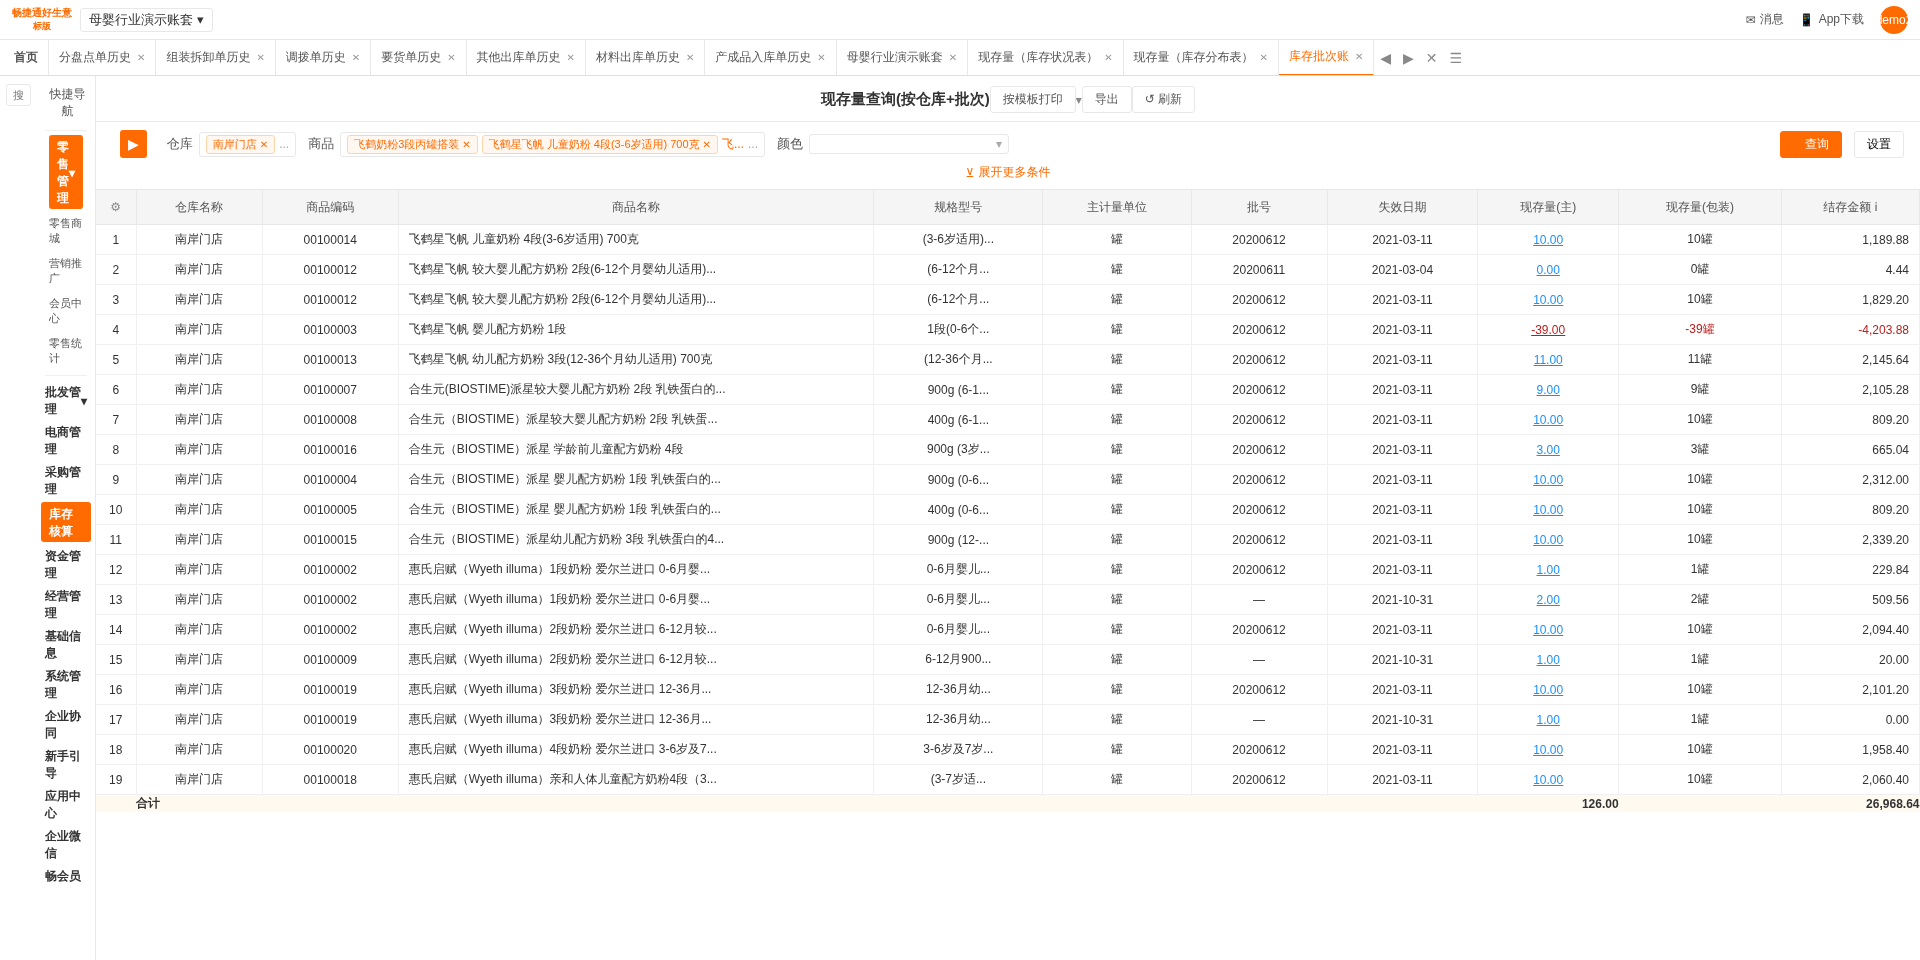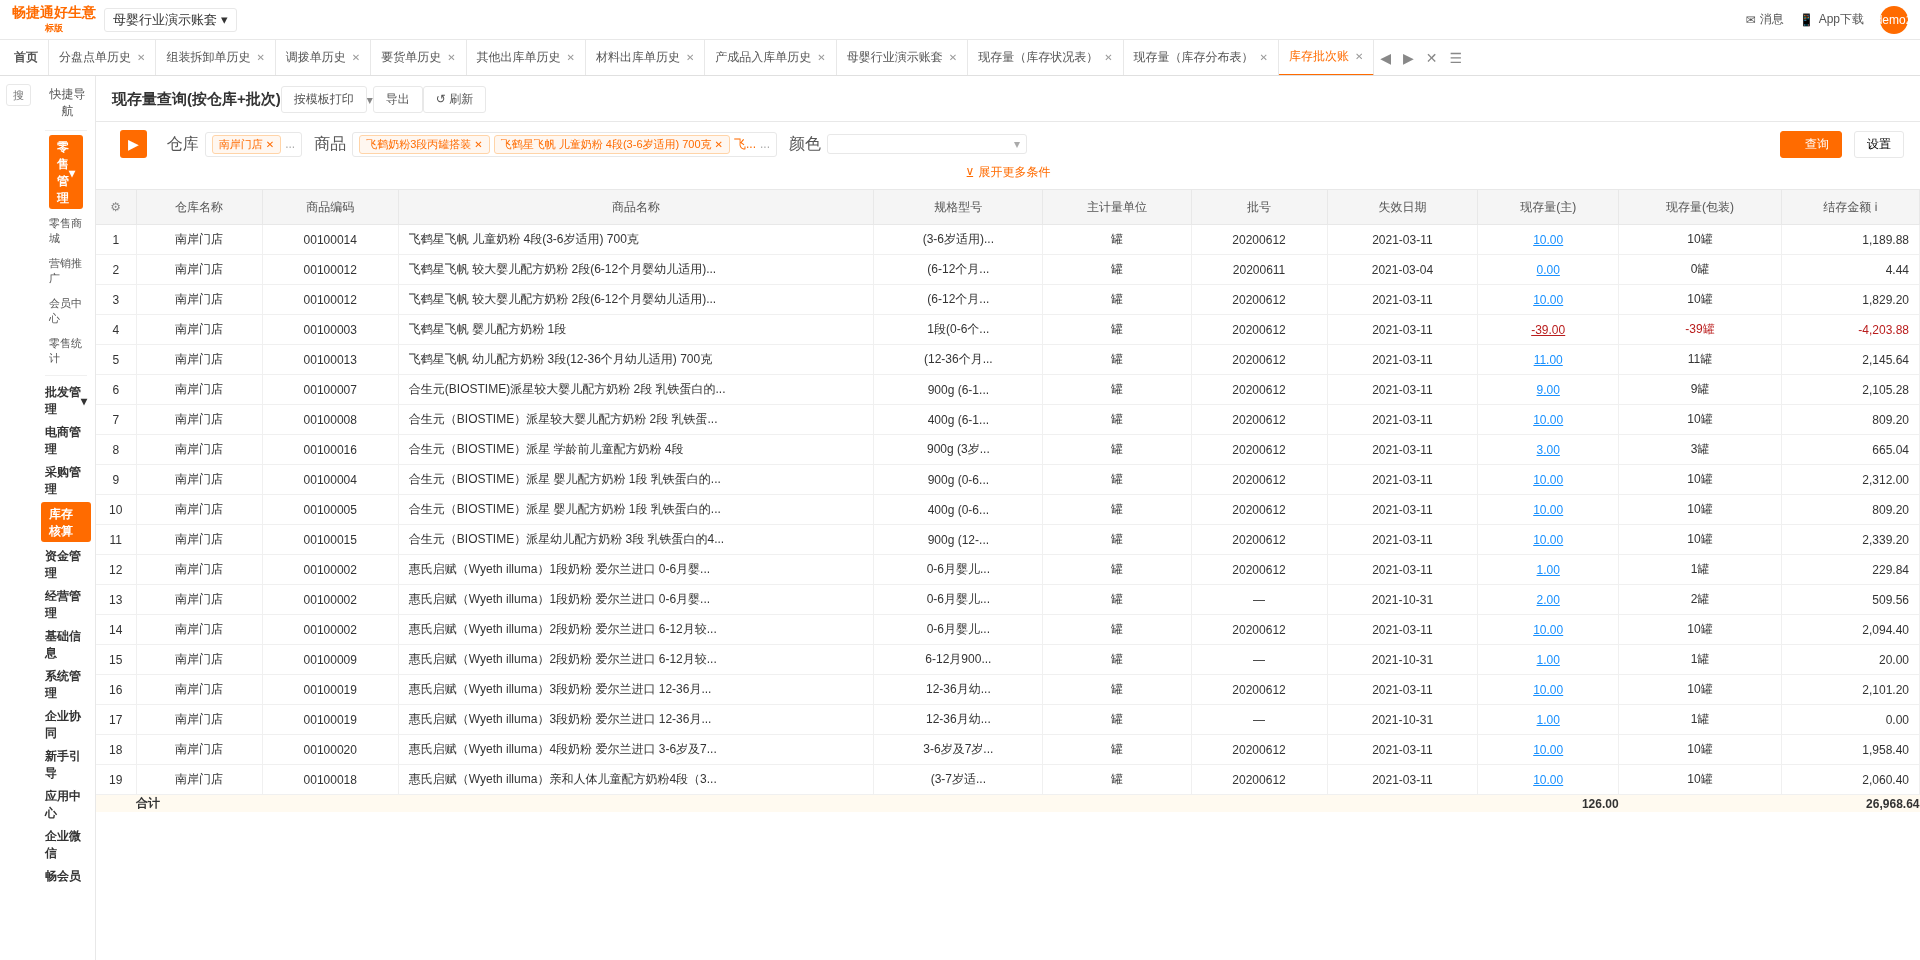--- a/index.html
+++ b/index.html
@@ -12,7 +12,7 @@
     }
     .top-bar-left { display: flex; align-items: center; gap: 8px; }
     .top-bar-logo { color: #ff6b00; font-weight: bold; font-size: 13px; display: flex; flex-direction: column; align-items: center; }
-    .top-bar-logo span:first-child { font-size: 14px; }
+    .top-bar-logo span:first-child { font-size: 10px; }
     .top-bar-logo span:last-child { font-size: 9px; color: #ff6b00; }
     .top-bar-dropdown { display: flex; align-items: center; gap: 4px; font-size: 13px; cursor: pointer; border: 1px solid #e8e8e8; padding: 2px 8px; border-radius: 3px; }
     .top-bar-right { display: flex; align-items: center; gap: 16px; font-size: 12px; }

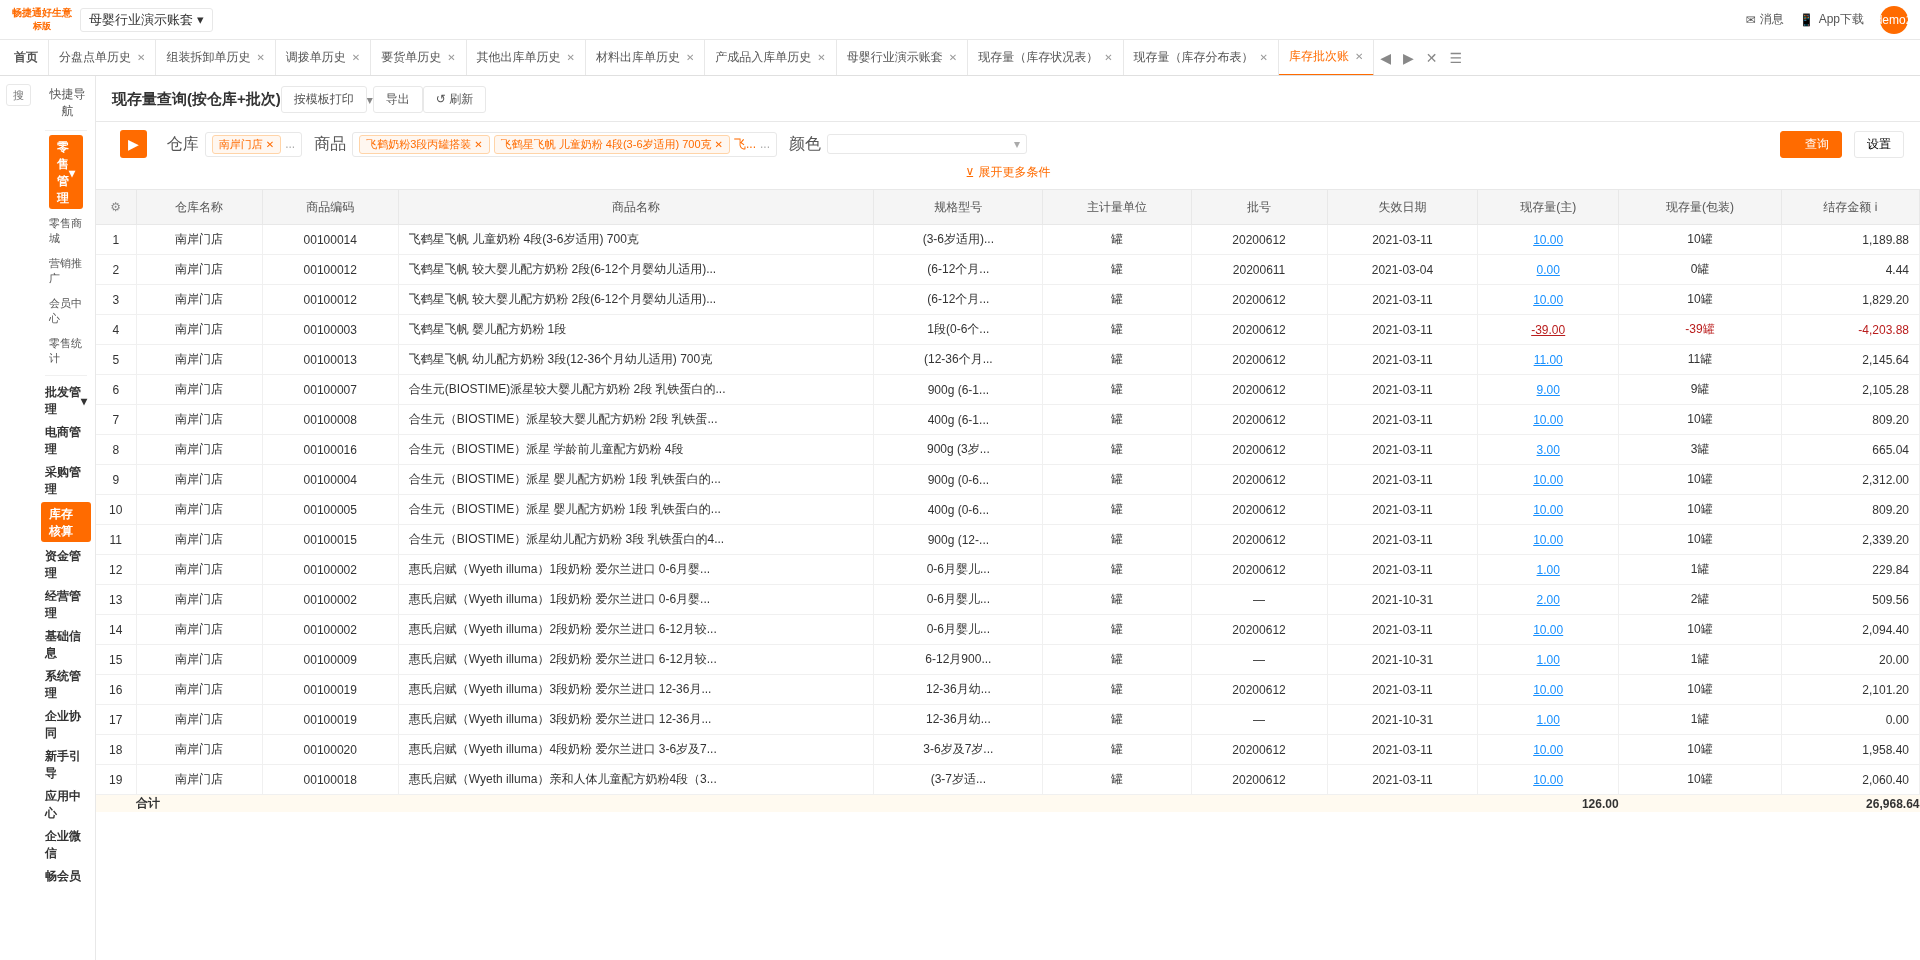--- a/index.html
+++ b/index.html
@@ -67,7 +67,7 @@
     
     .page-header {
       background: #fff; padding: 10px 16px 8px; border-bottom: 1px solid #e8e8e8;
-      display: flex; align-items: center; justify-content: flex-start;
+      display: flex; align-items: center; justify-content: center;
     }
     .page-title { font-size: 15px; font-weight: bold; color: #333; }
     .page-actions { display: flex; align-items: center; }

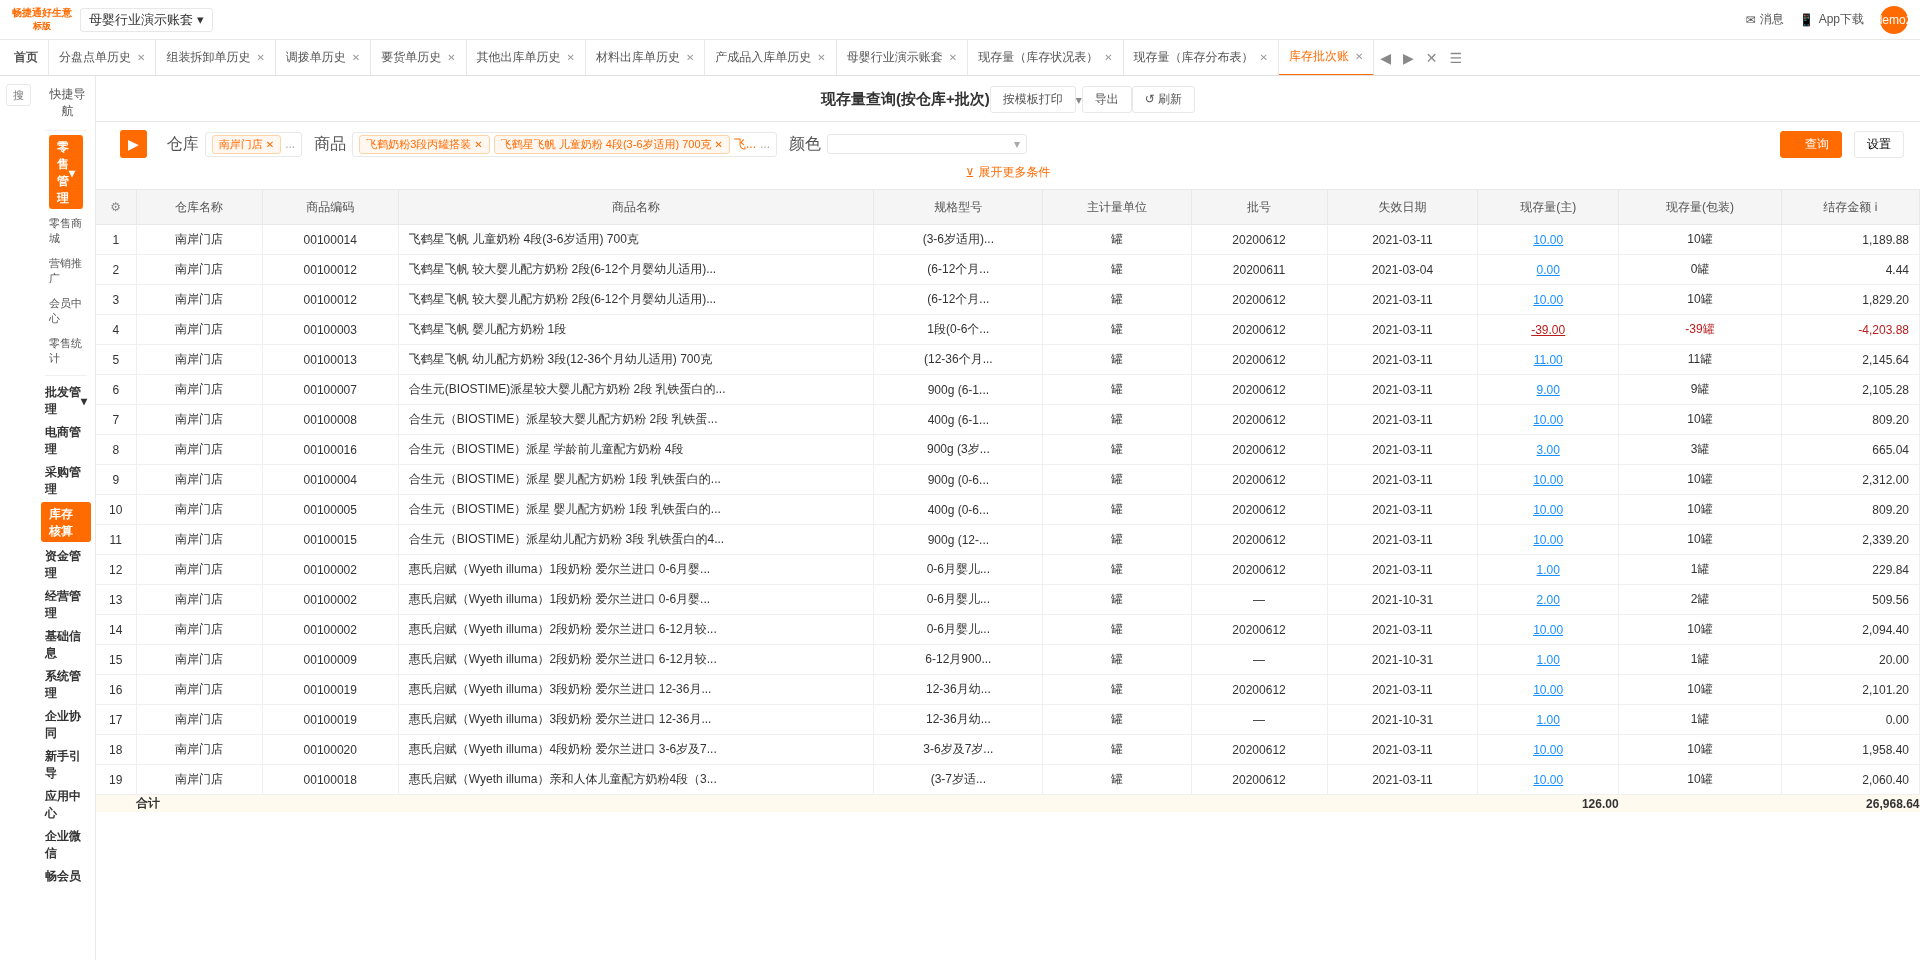--- a/index.html
+++ b/index.html
@@ -81,7 +81,7 @@
     }
     .filter-row { display: flex; align-items: center; gap: 12px; flex-wrap: wrap; }
     .filter-item { display: flex; align-items: center; gap: 6px; }
-    .filter-label { color: #555; white-space: nowrap; font-size: 16px; }
+    .filter-label { color: #555; white-space: nowrap; font-size: 13px; }
     .filter-tag-container {
       display: flex; align-items: center; gap: 4px; border: 1px solid #e8e8e8;
       border-radius: 3px; padding: 2px 6px; min-width: 80px; background: #fff;

